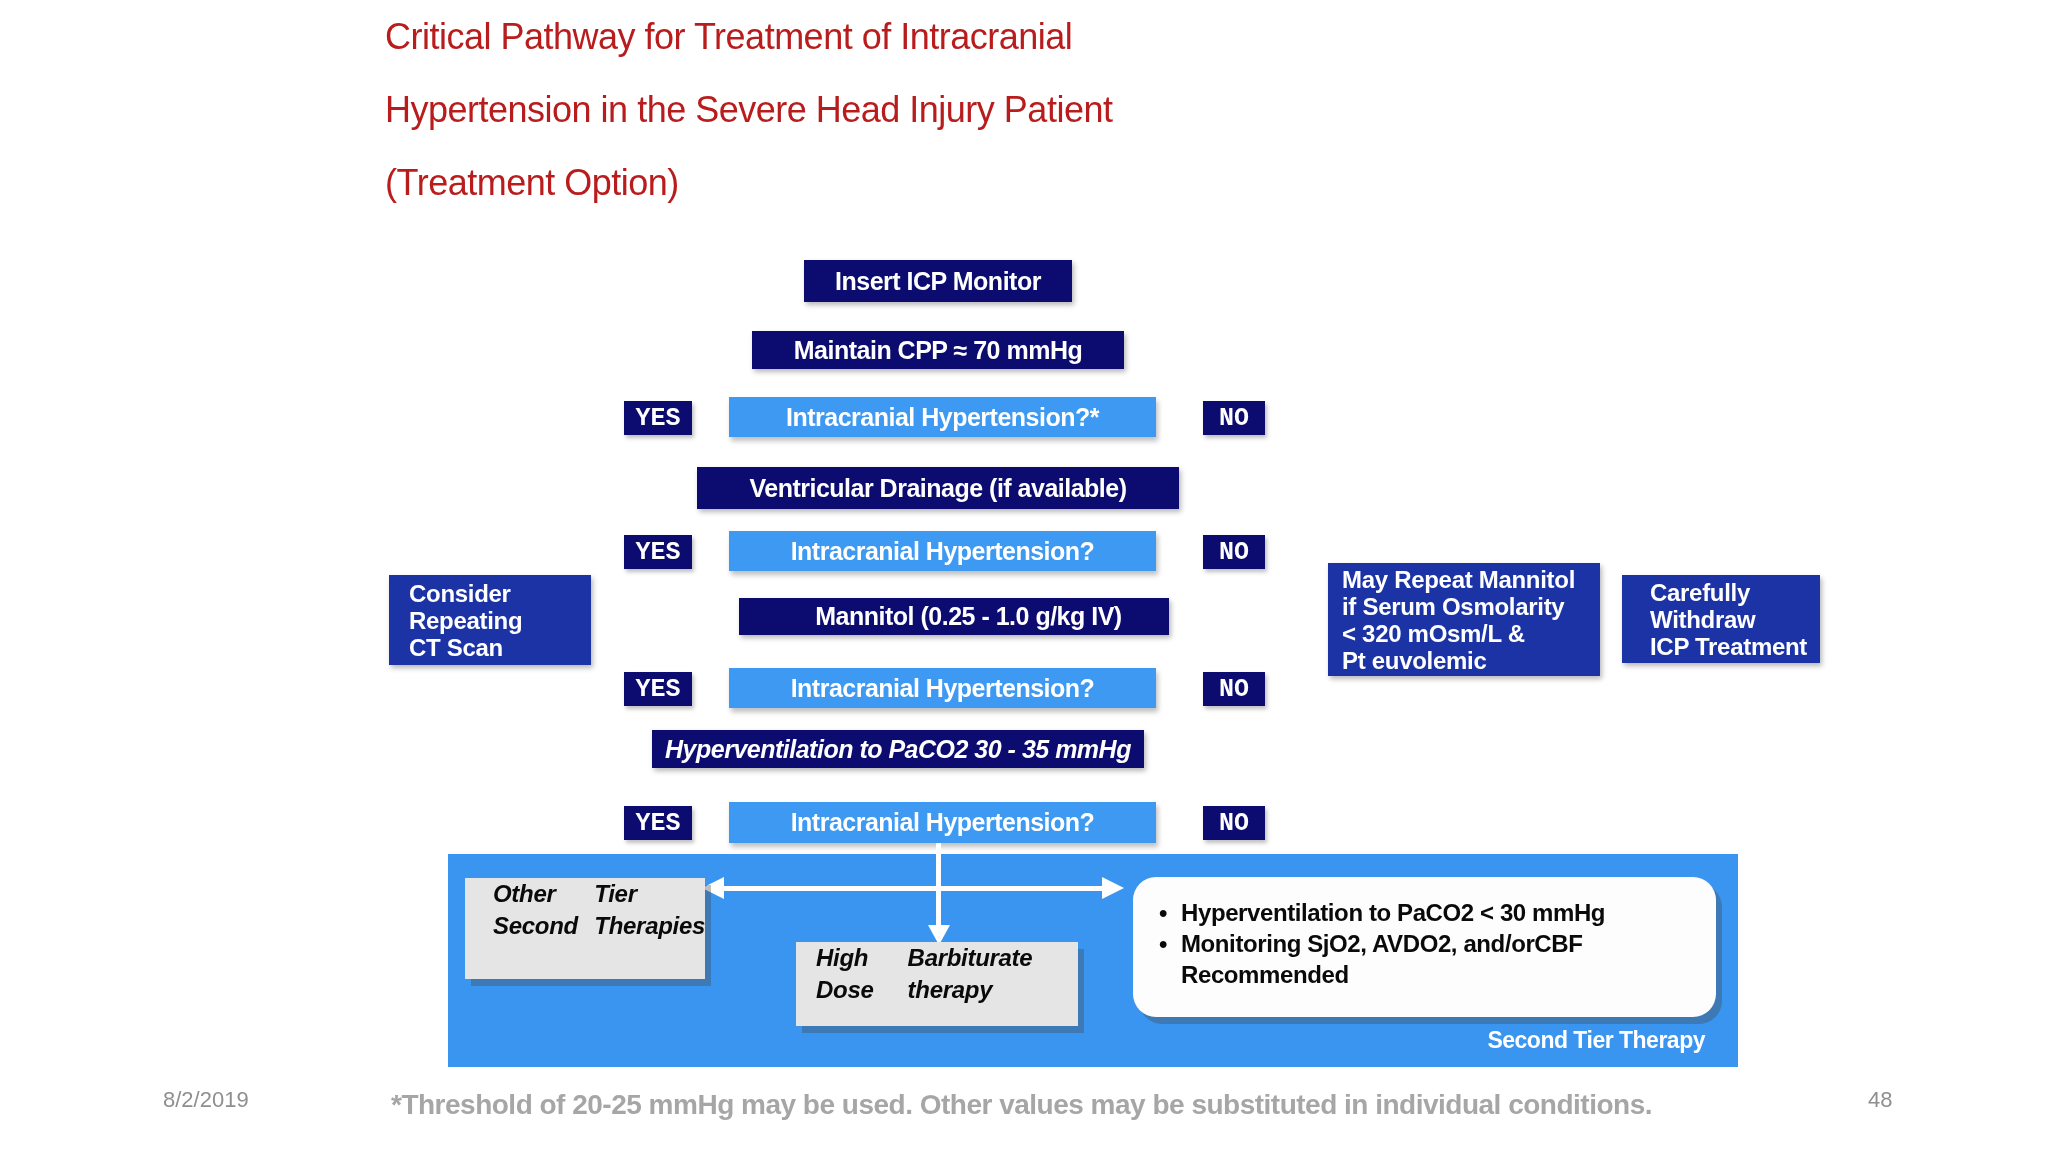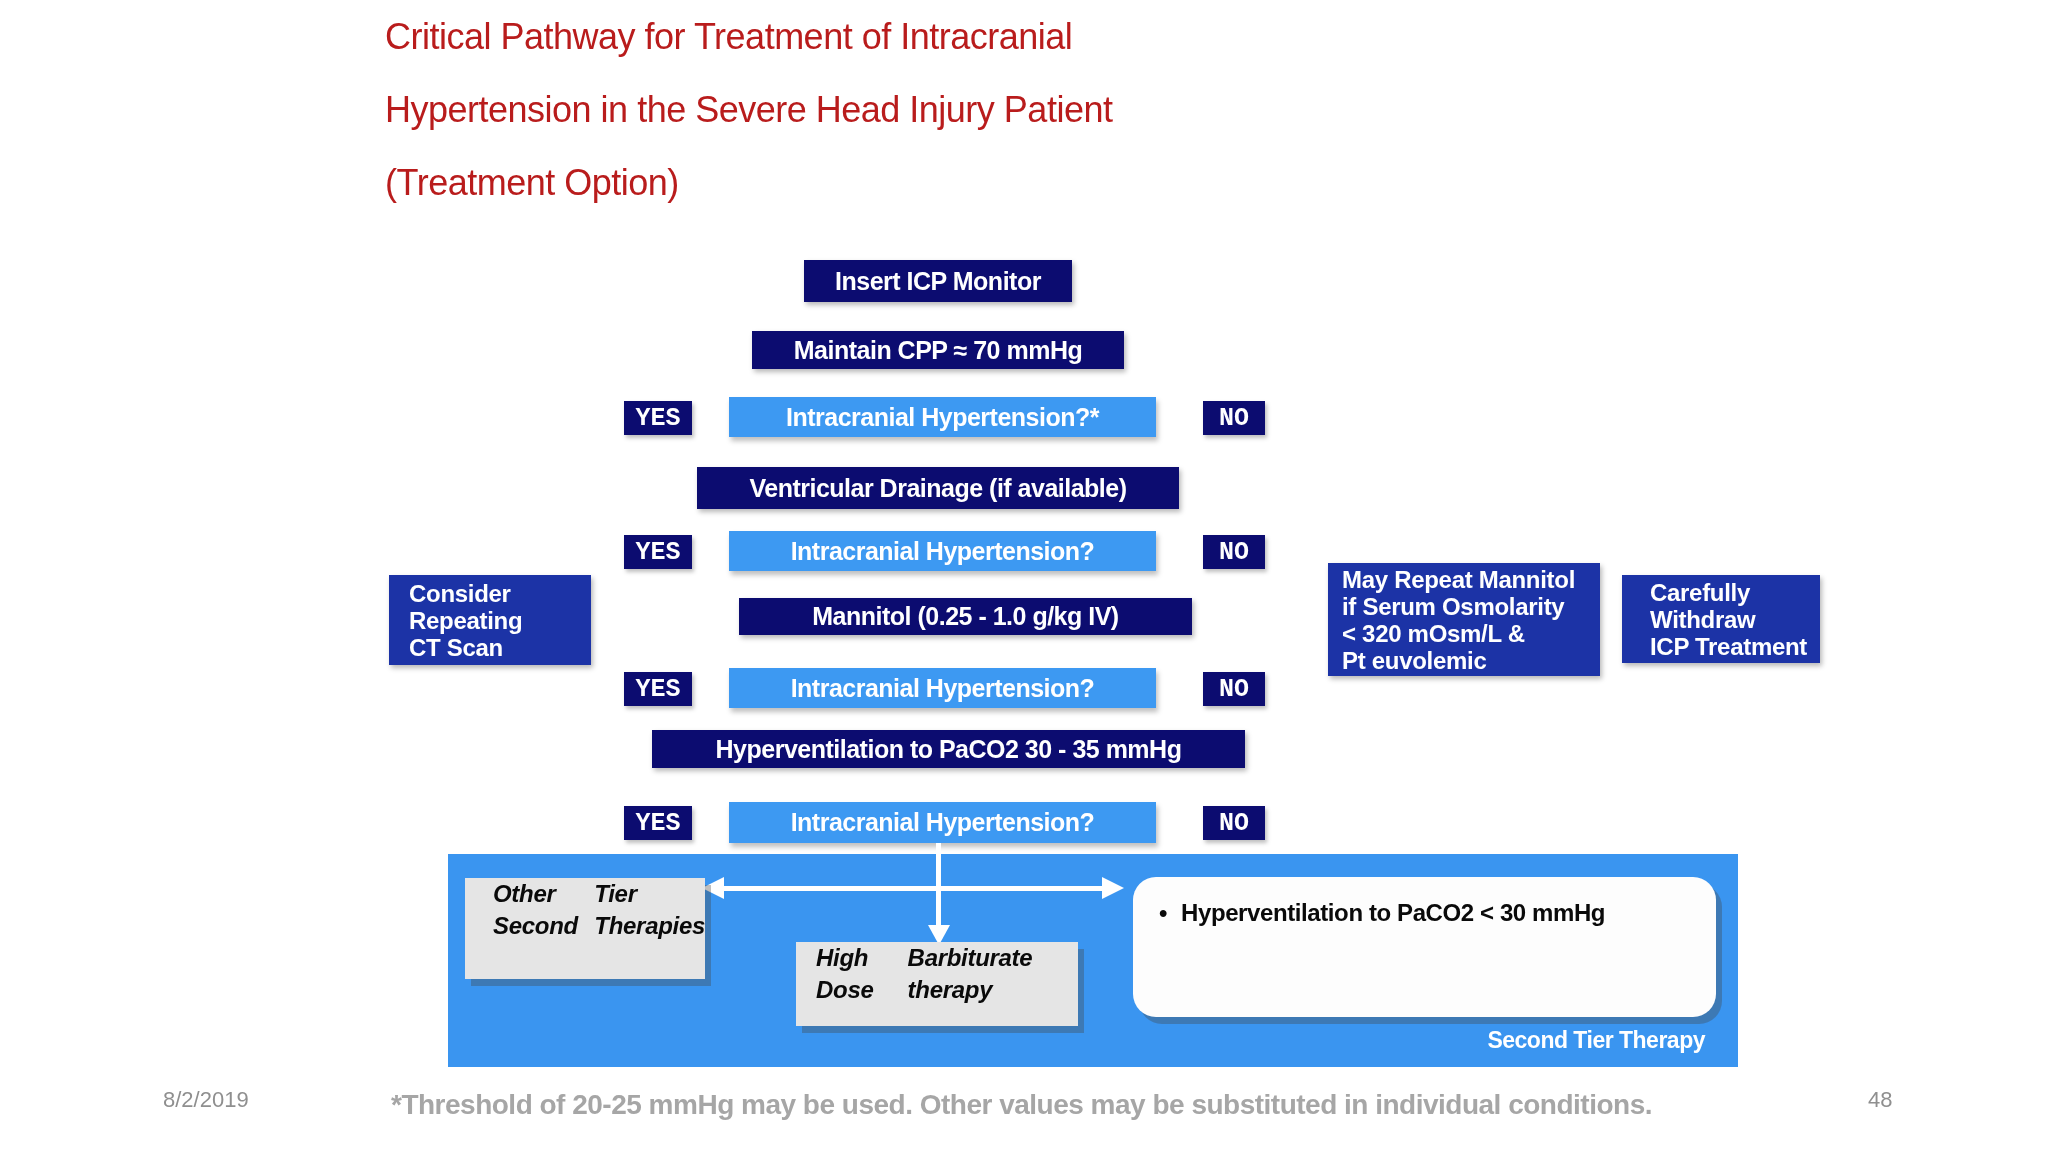--- a/index.html
+++ b/index.html
@@ -99,7 +99,7 @@
     <span>CT Scan</span>
   </div>
 
-  <div class="abs navy-box" style="left:739px;top:598px;width:453px;height:37px;">Mannitol (0.25 - 1.0 g/kg IV)</div>
+  <div class="abs navy-box" style="left:739px;top:598px;width:401px;height:37px;padding-left:29px;">Mannitol (0.25 - 1.0 g/kg IV)</div>
 
   <div class="abs royal-box" style="left:1328px;top:563px;width:272px;height:113px;padding-left:14px;box-sizing:border-box;">
     <span>May Repeat Mannitol</span>

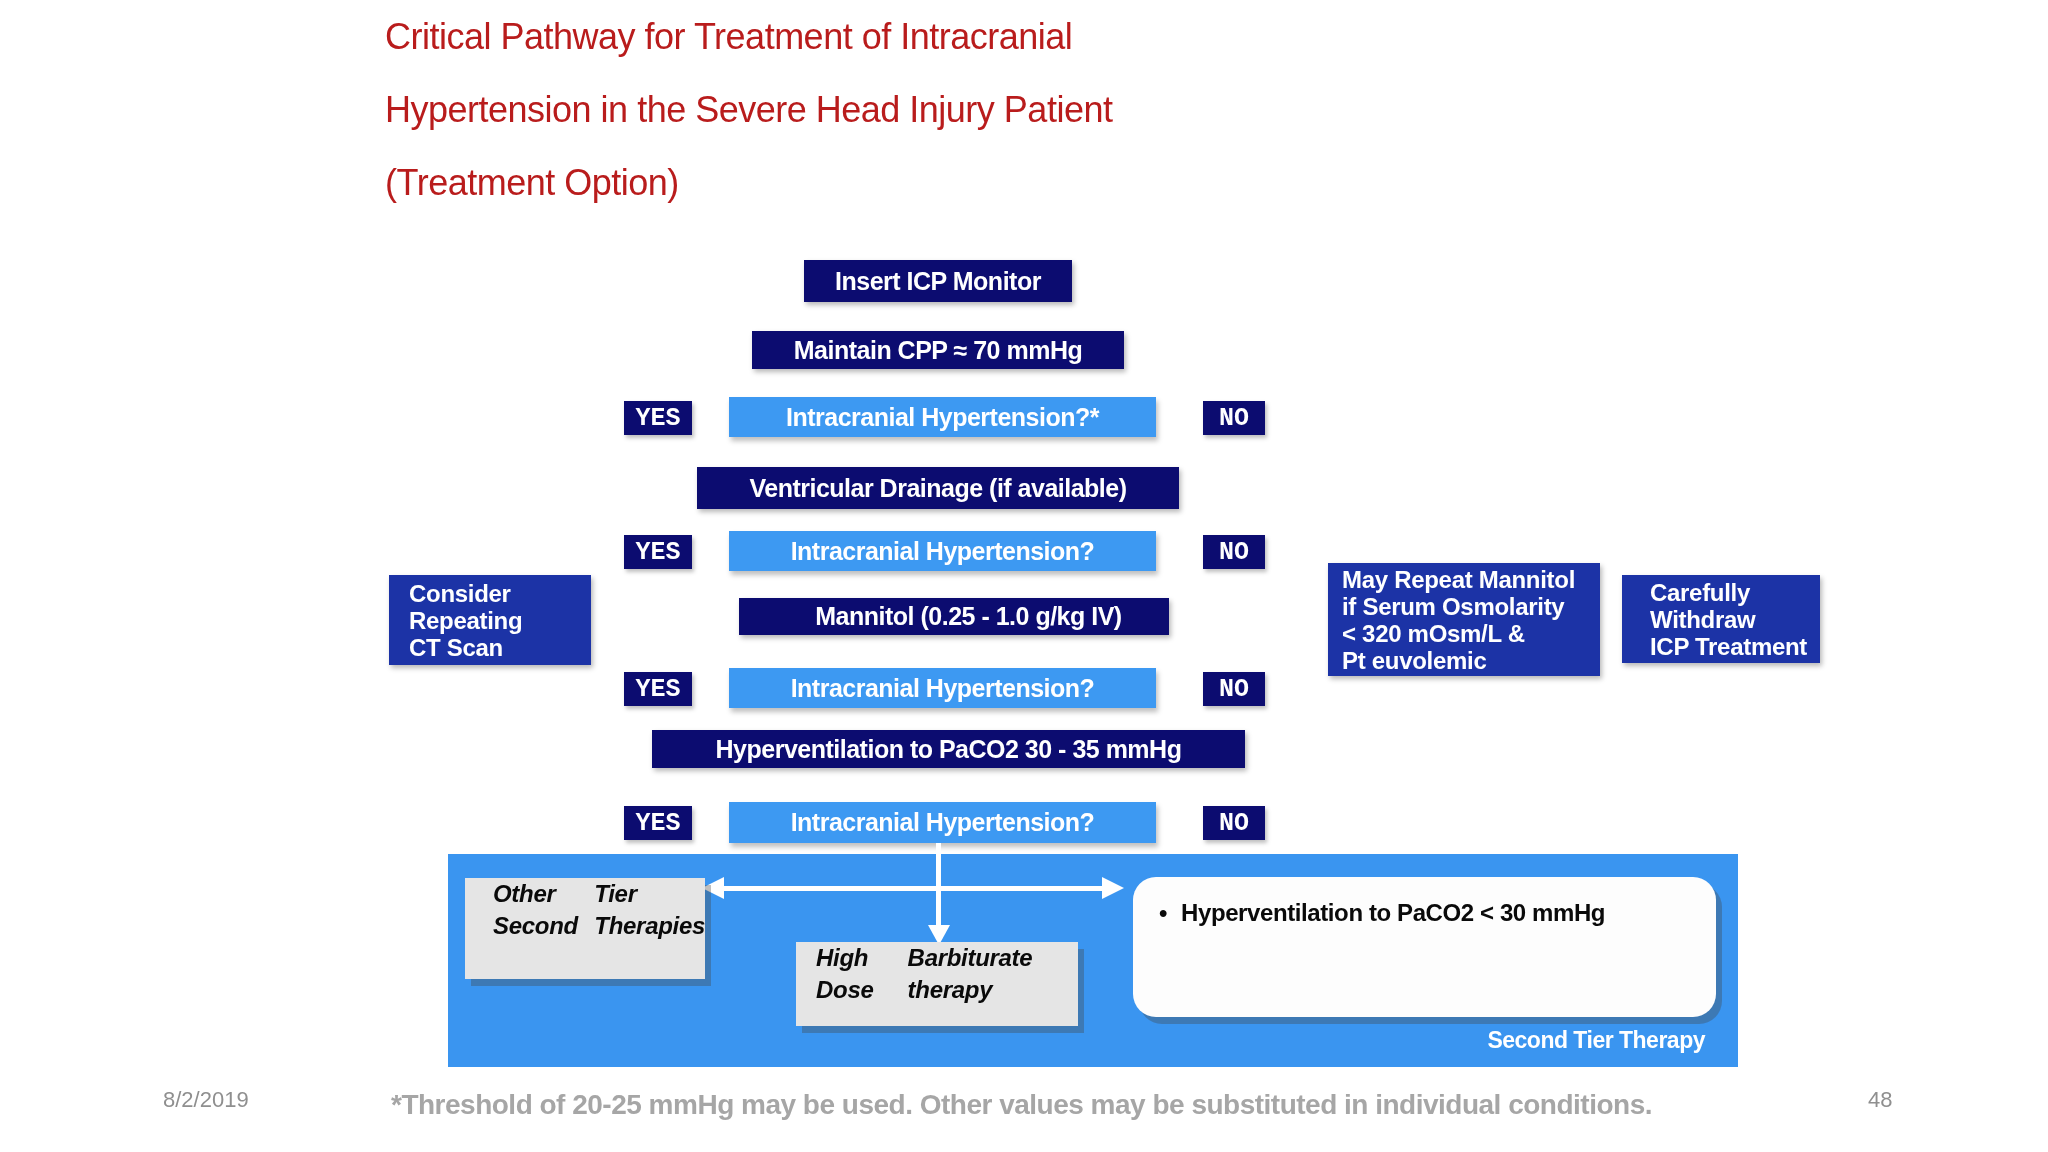--- a/index.html
+++ b/index.html
@@ -118,7 +118,7 @@
   <div class="abs azure-box" style="left:729px;top:668px;width:427px;height:40px;">Intracranial Hypertension?</div>
   <div class="abs badge" style="left:1203px;top:672px;width:62px;height:34px;">NO</div>
 
-  <div class="abs navy-box" style="left:652px;top:730px;width:593px;height:38px;">Hyperventilation to PaCO2 30 - 35 mmHg</div>
+  <div class="abs navy-box" style="left:652px;top:730px;width:492px;height:38px;font-style:italic;">Hyperventilation to PaCO2 30 - 35 mmHg</div>
 
   <div class="abs badge" style="left:624px;top:806px;width:68px;height:34px;">YES</div>
   <div class="abs azure-box" style="left:729px;top:802px;width:427px;height:41px;">Intracranial Hypertension?</div>

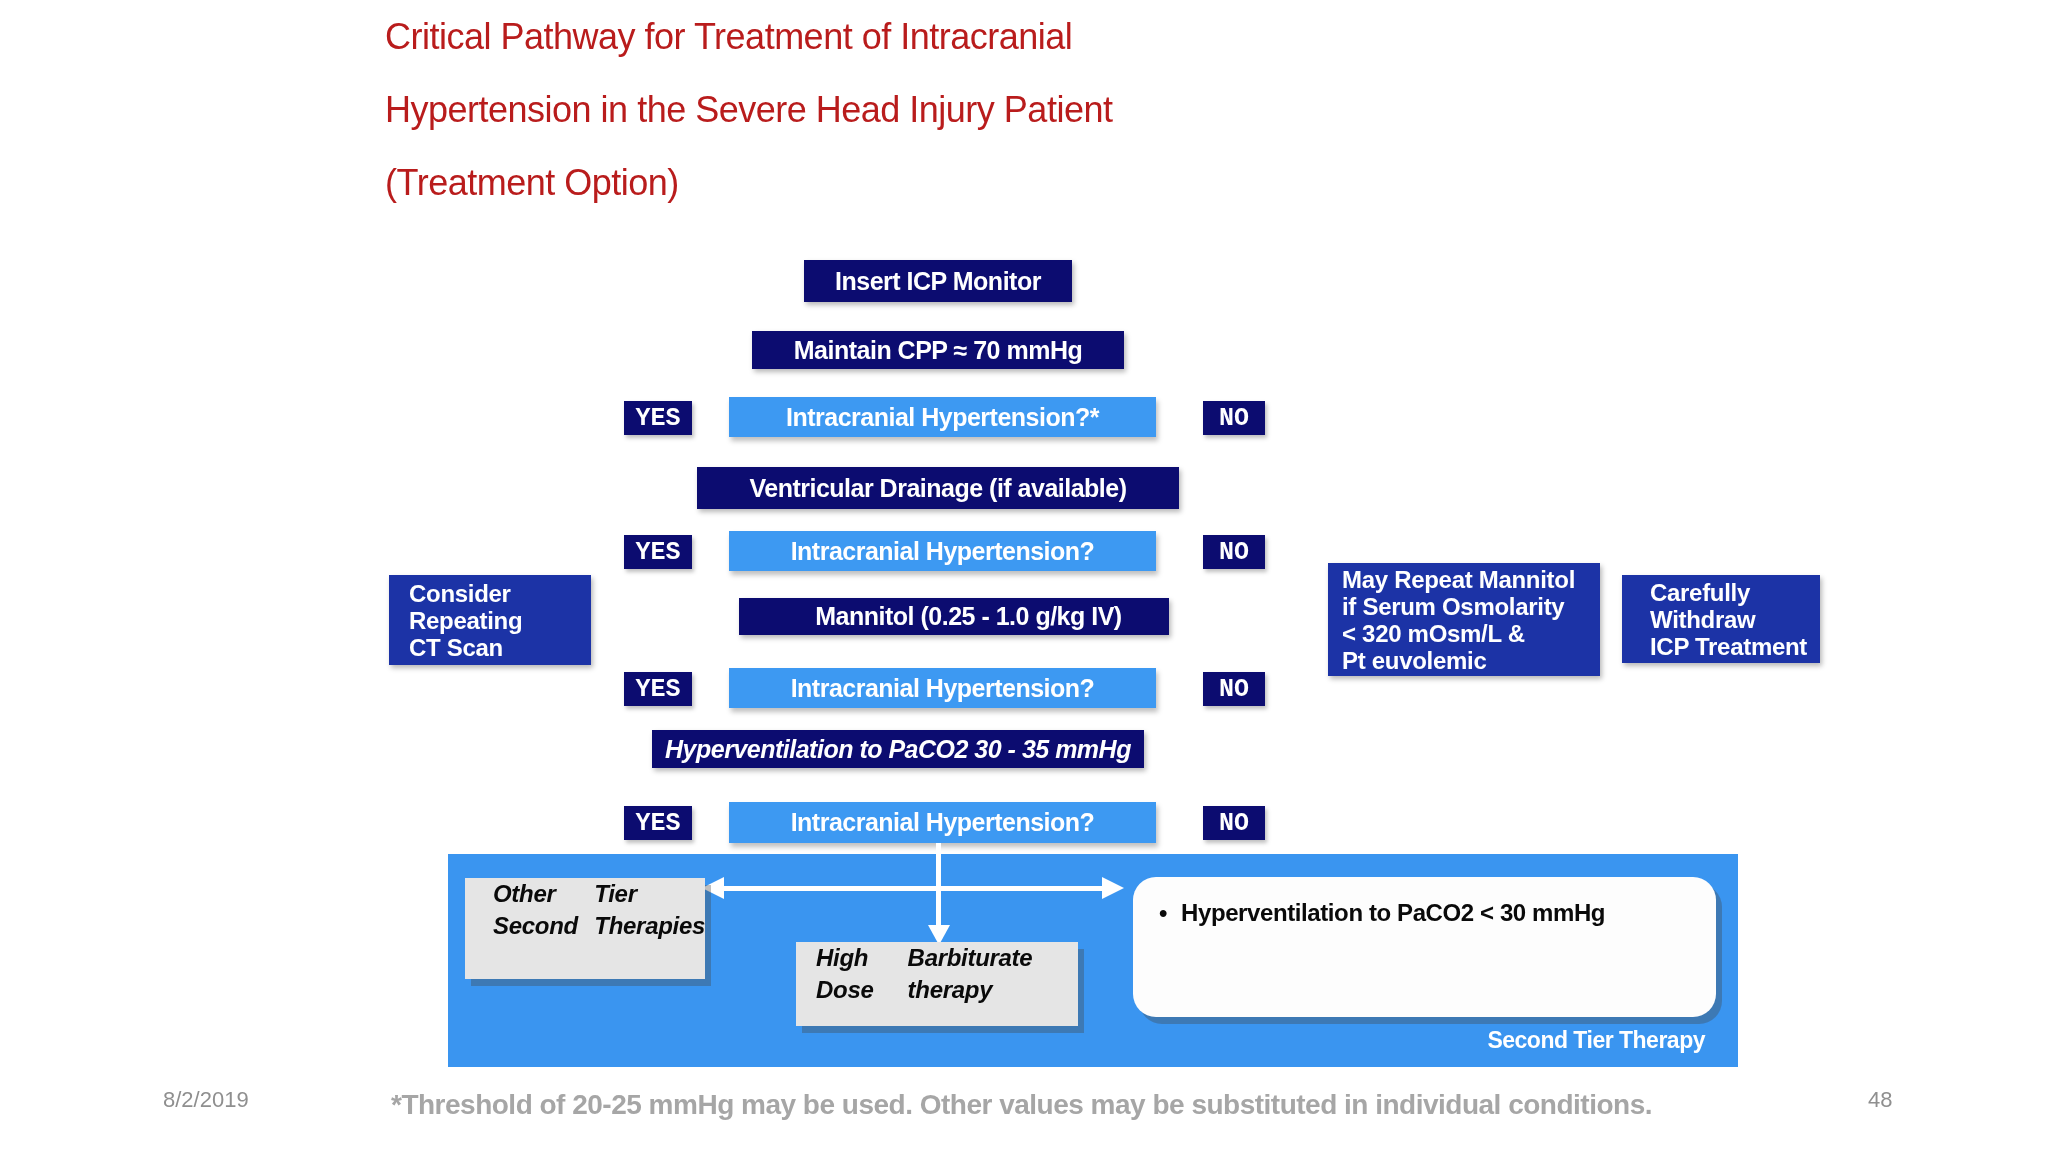--- a/index.html
+++ b/index.html
@@ -146,6 +146,9 @@
     <div class="bullet-item">
       <span>Hyperventilation to PaCO2 &lt; 30 mmHg</span>
     </div>
+    <div class="bullet-item">
+      <span>Monitoring SjO2, AVDO2, and/orCBF Recommended</span>
+    </div>
   </div>
 
   <div class="abs second-tier-label" style="right:343px;top:1027px;">Second Tier Therapy</div>

